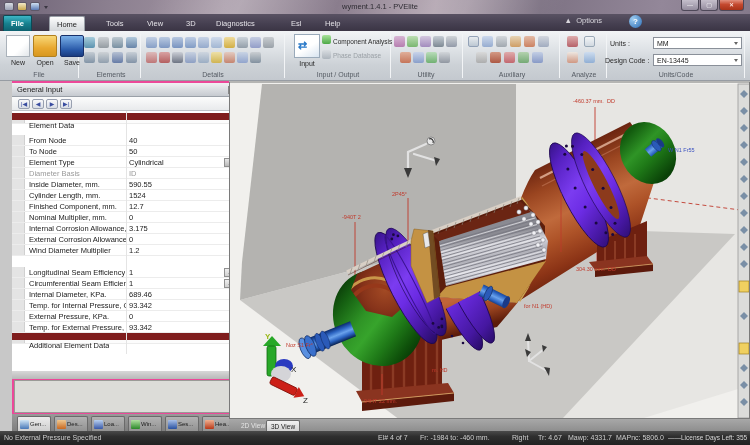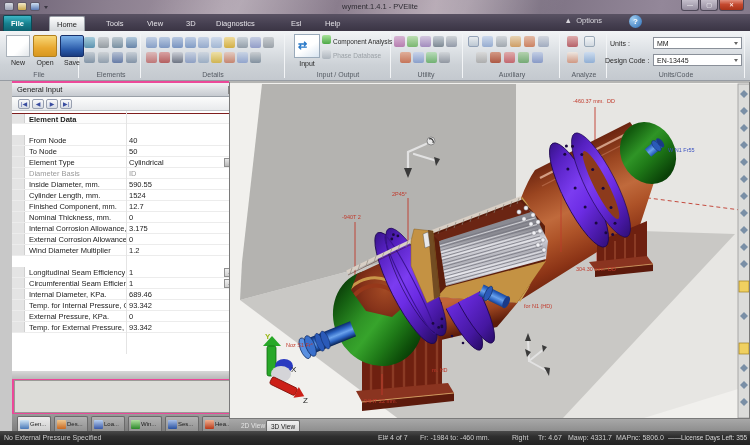--- a/index.html
+++ b/index.html
@@ -42,7 +42,7 @@
 .row{position:absolute;left:0;width:228px;height:11px;border-bottom:1px solid #ececec;line-height:11px}
 .row .n{position:absolute;left:17px;top:0;white-space:nowrap;max-width:97px;overflow:hidden}
 .row .v{position:absolute;left:117px;top:0;white-space:nowrap}
-.hdr{font-weight:bold;border-top:1px solid #7f1d1d;background:#fcfcfc}
+.hdr{font-weight:normal;border-top:7px solid #7f1d1d;background:#fcfcfc}
 .gutter{position:absolute;left:0;top:0;width:13px;height:100%;background:#e4e4e4;border-right:1px solid #d0d0d0}
 .ebtn{position:absolute;left:212px;top:1px;width:13px;height:9px;background:linear-gradient(#f0f0f0,#cfcfcf);border:1px solid #909090;font-size:6px;line-height:7px;text-align:center;color:#333}
 #psep{position:absolute;left:0;top:290px;width:229px;height:8px;background:linear-gradient(#d8d8d8,#b8b8b8)}

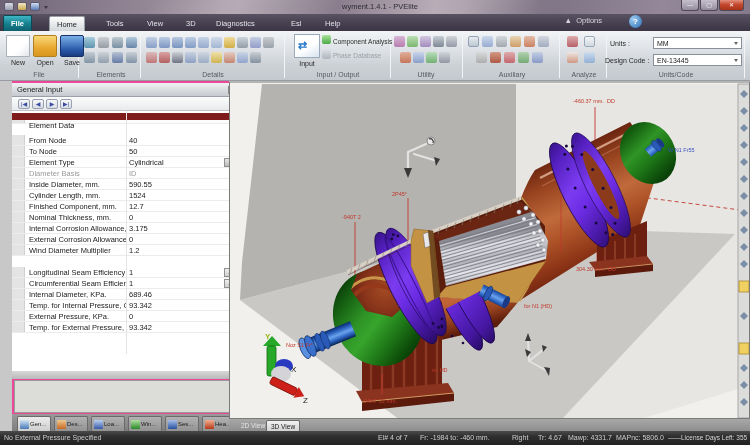--- a/index.html
+++ b/index.html
@@ -238,7 +238,7 @@
         </div>
     <div class="row" style="top:101px">
           <div class="gutter"></div>
-          <div class="n">Nominal Thickness, mm.</div>
+          <div class="n">Nominal Multiplier, mm.</div>
           <div class="v">0</div>
         </div>
     <div class="row" style="top:112px">

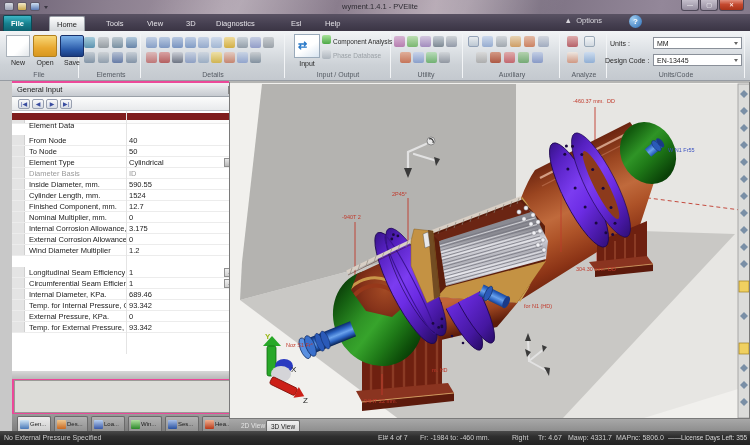--- a/index.html
+++ b/index.html
@@ -287,6 +287,10 @@
           <div class="gutter"></div>
           <div class="n">Temp. for External Pressure, C</div>
           <div class="v">93.342</div>
+        </div>
+    <div class="row hdr" style="top:222px">
+          <div class="gutter"></div>
+          <div class="n">Additional Element Data</div>
         </div>
   </div>
   <div style="position:absolute;left:114px;top:30px;width:1px;height:243px;background:#e4e4e4"></div>

